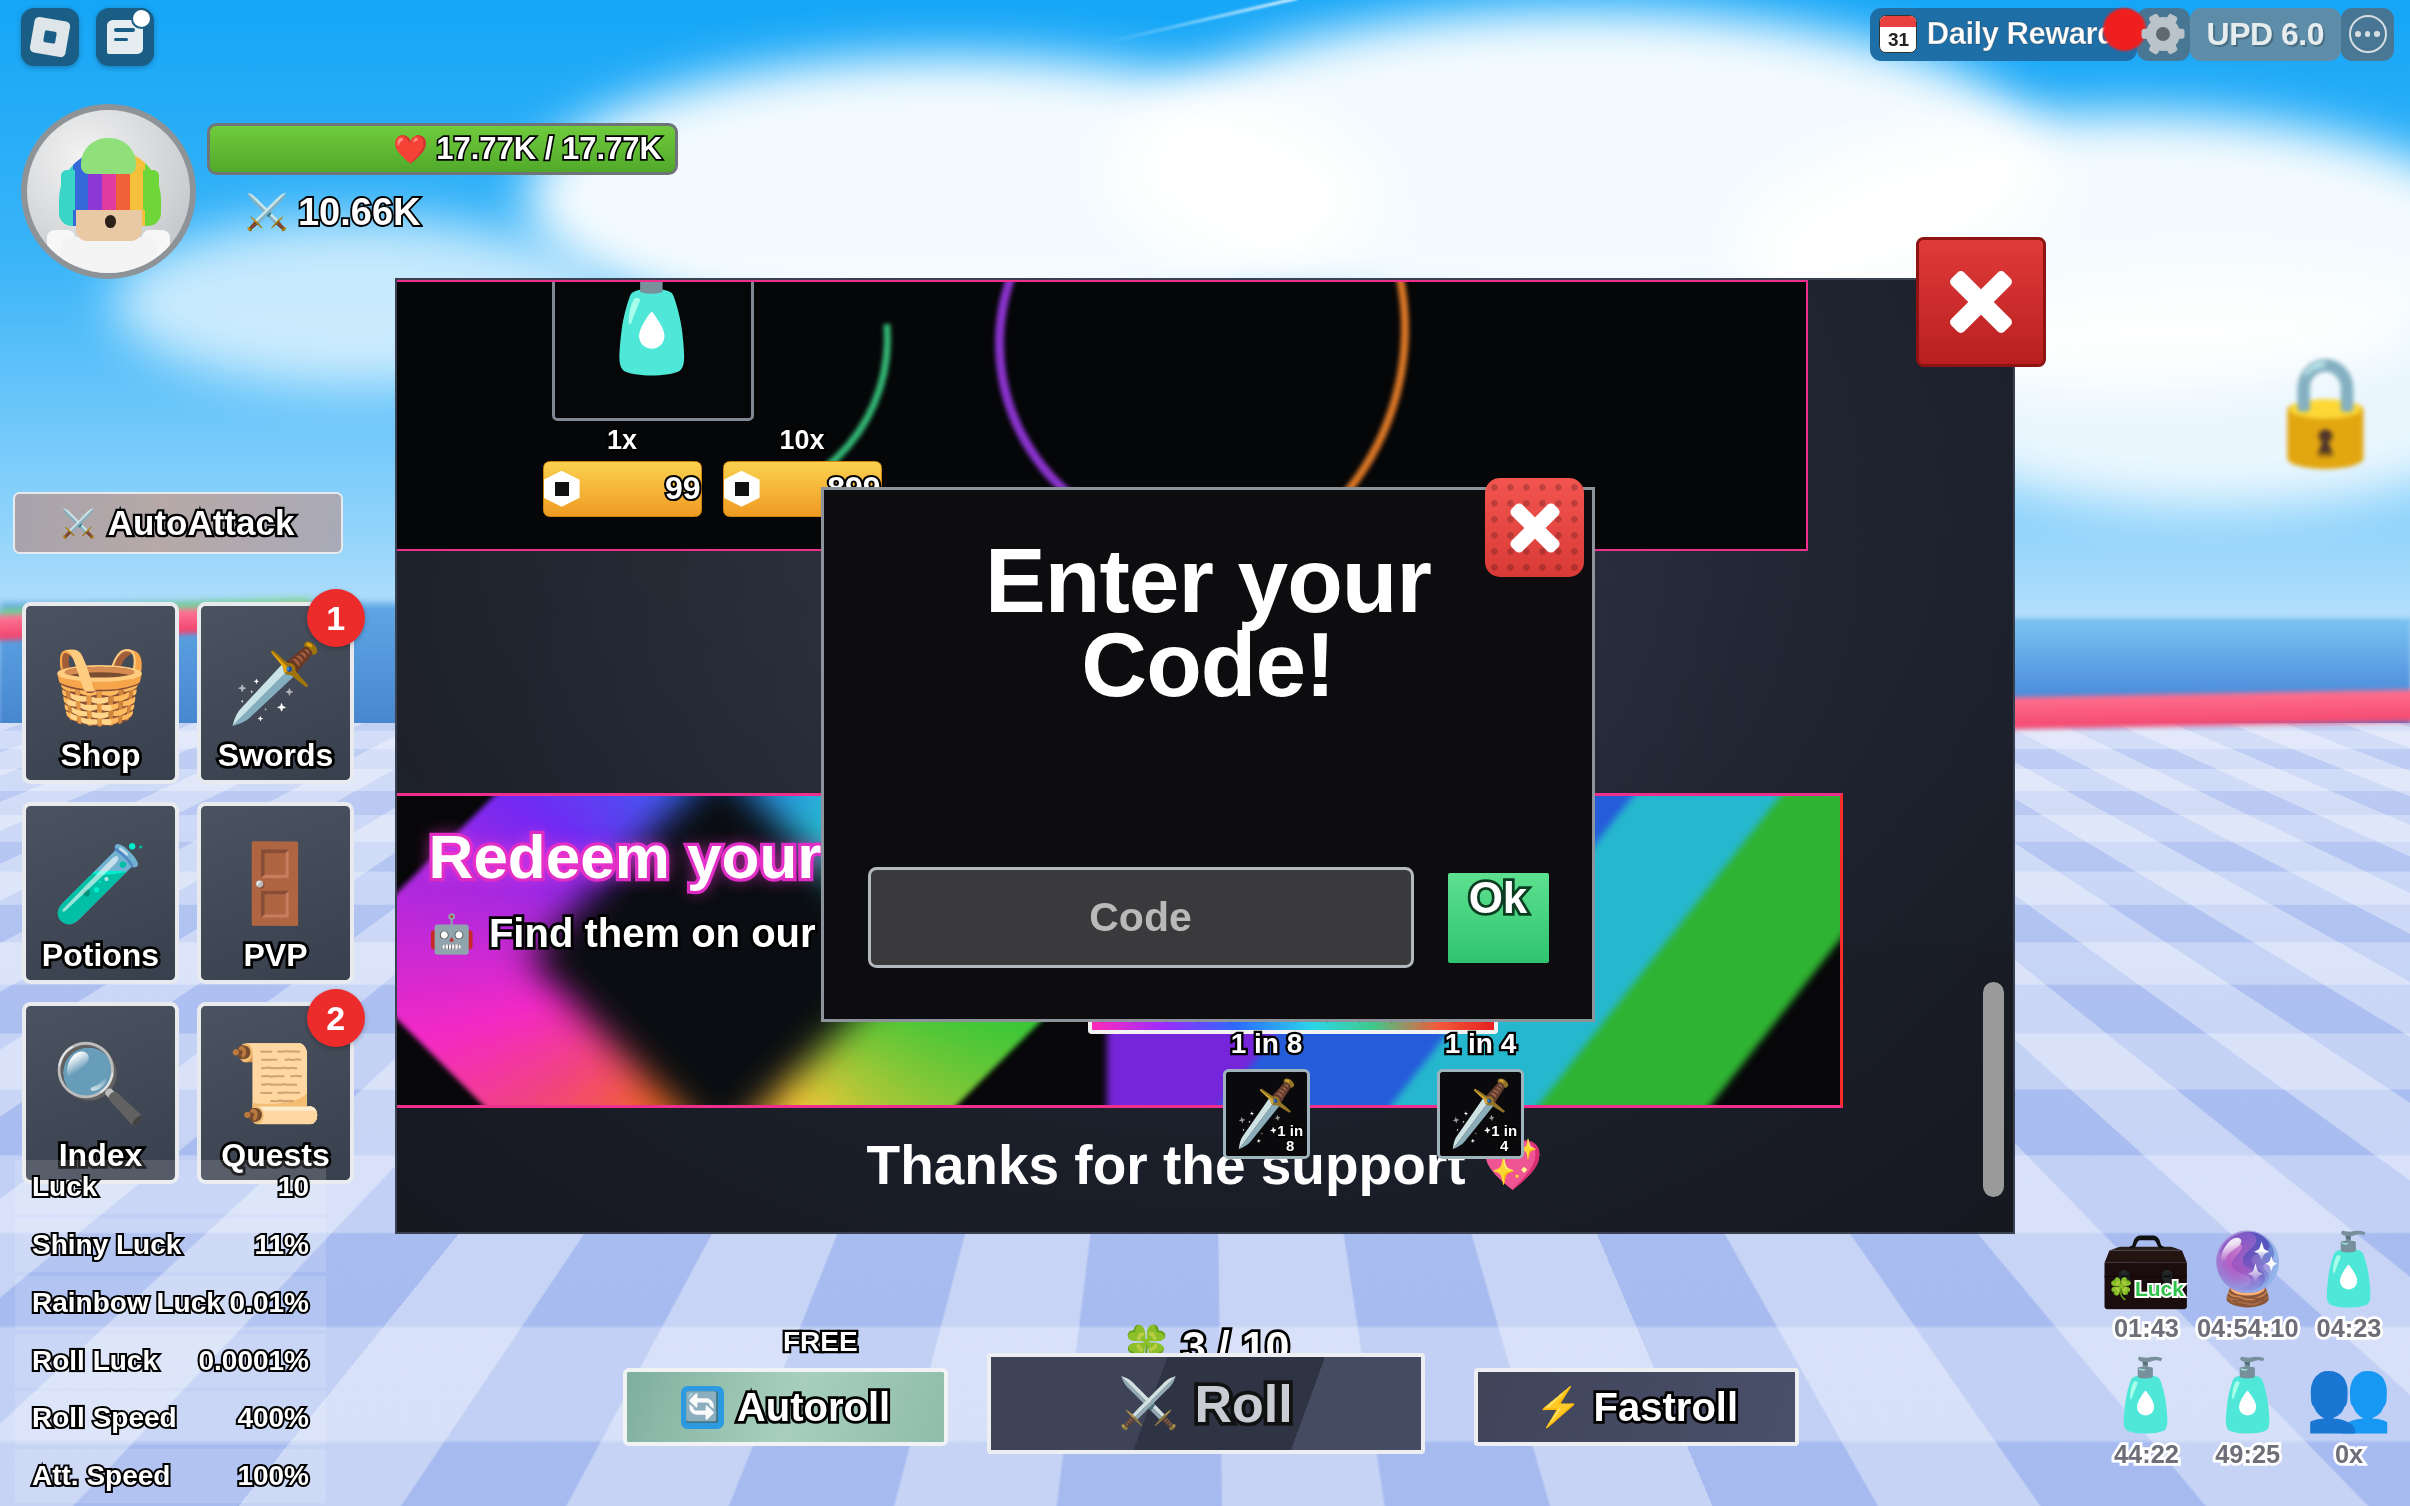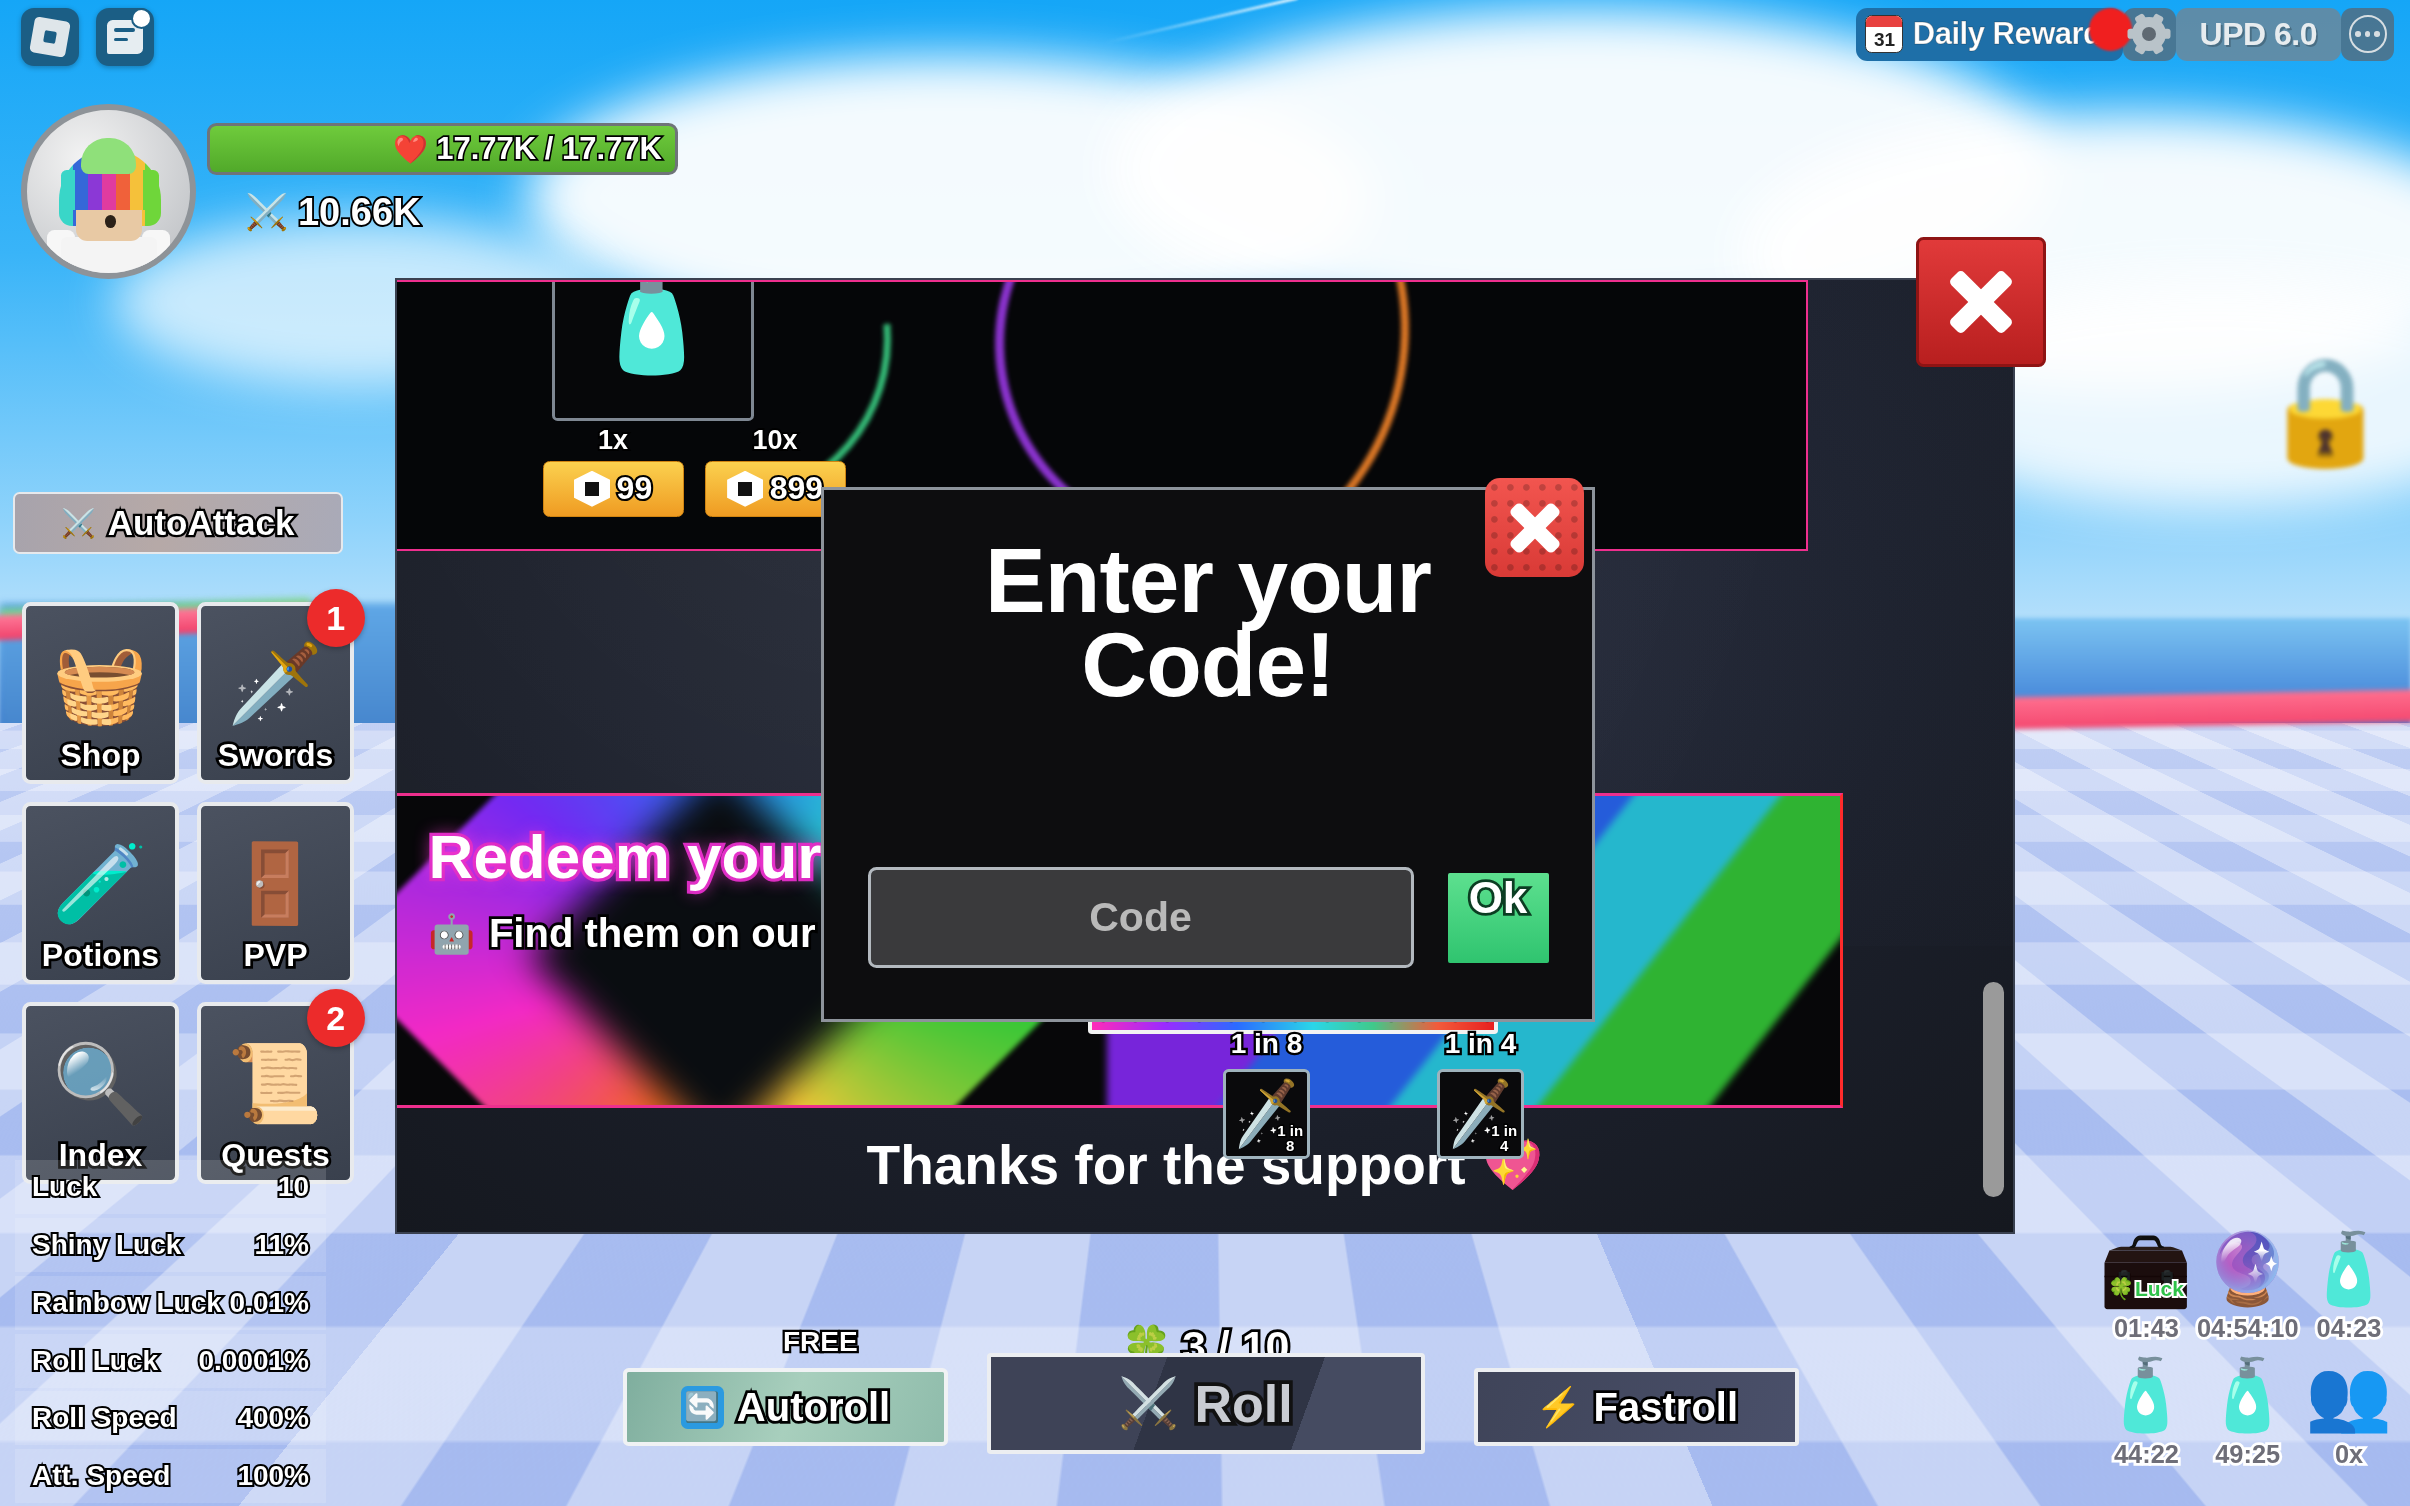--- a/index.html
+++ b/index.html
@@ -112,7 +112,7 @@
     transform:translate(-50%,-50%) rotate(120deg); border-radius:2.8px;}
   .gear u{position:absolute; left:50%; top:50%; width:14px;height:14px;border-radius:50%;
     background:rgba(90,100,110,.95); transform:translate(-50%,-50%); z-index:3;}
-  .updbtn{ height:53px; padding:0 24px; border-radius:11.3px; background:rgba(120,130,138,.72);
+  .updbtn{ height:53px; padding:0 17px; border-radius:11.3px; background:rgba(120,130,138,.72);
     display:flex; align-items:center; justify-content:center;}
   .updbtn span{ font-size:32px; font-weight:bold; color:#e7ecef; letter-spacing:-0.5px;
     text-shadow:1.9px 1.9px 0 rgba(0,0,0,.22);}

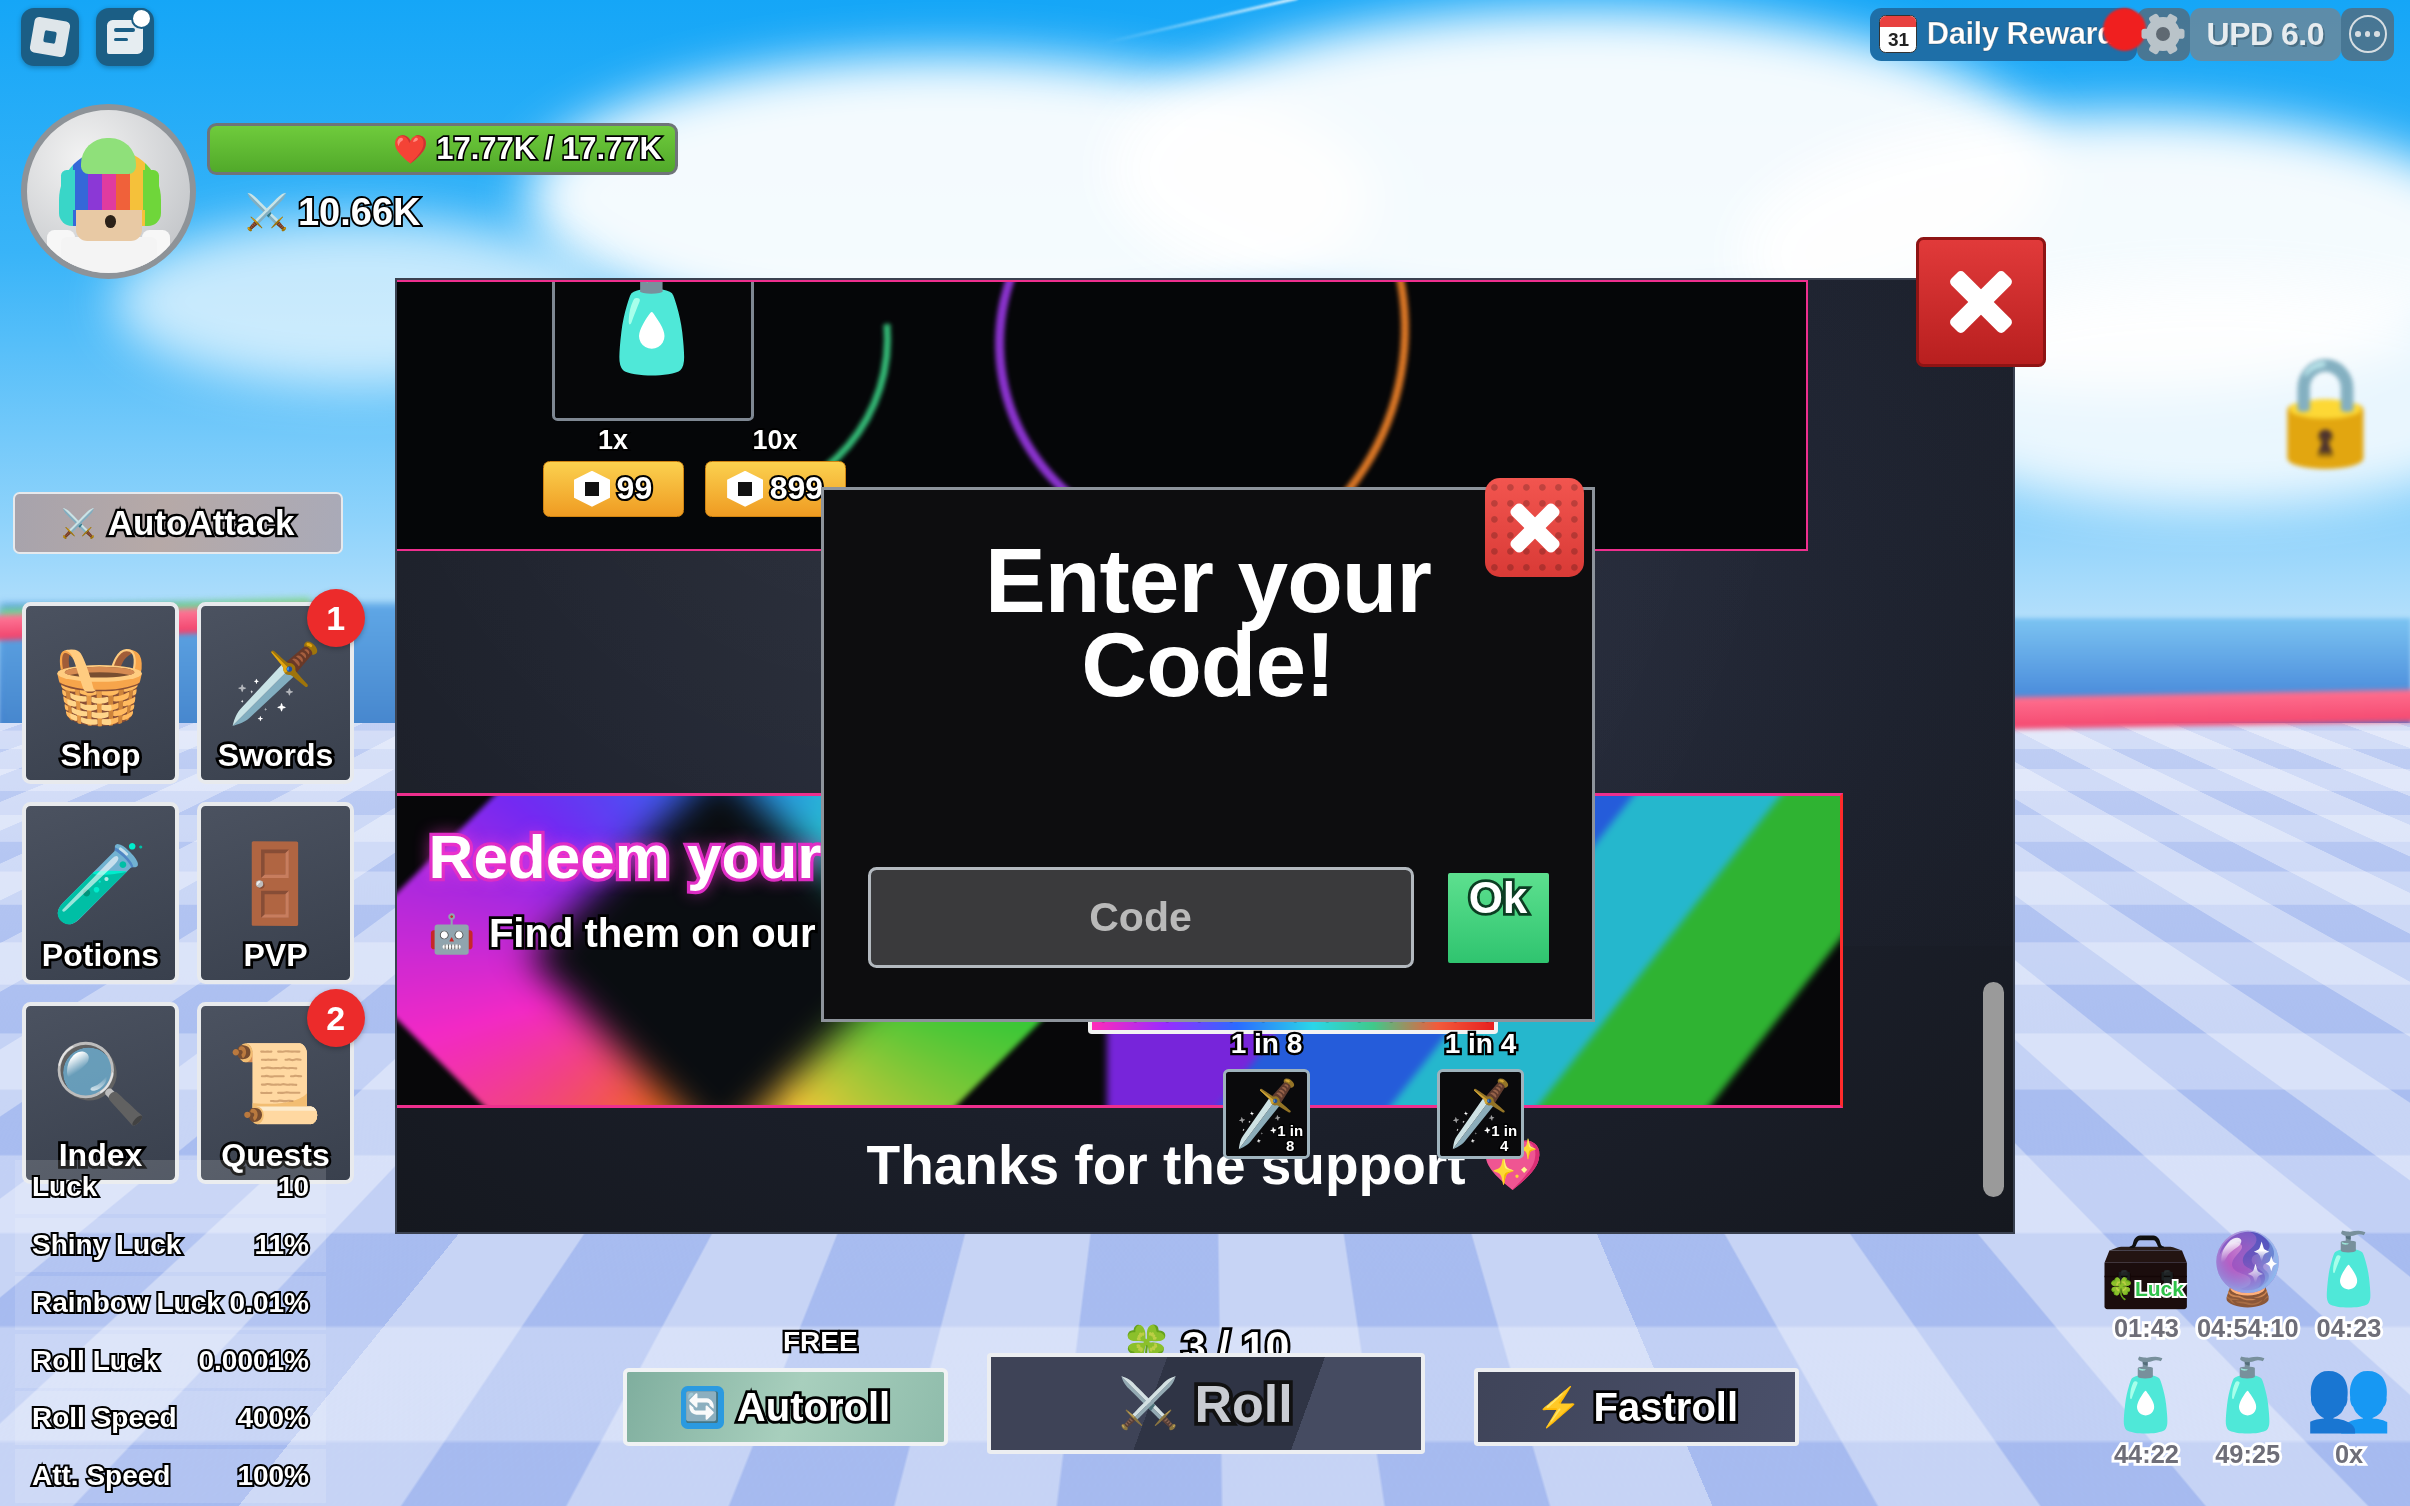--- a/index.html
+++ b/index.html
@@ -233,9 +233,9 @@
   .mult{ display:flex; flex-direction:column; align-items:center; }
   .mult .times{ font-size:27px; font-weight:bold; color:#fff; margin-bottom:4.7px;
     -webkit-text-stroke:3.8px #000; paint-order:stroke fill;}
-  .pricebtn{ width:141px; height:56px; border-radius:6.6px;
+  .pricebtn{ width:159px; height:56px; border-radius:6.6px;
     background:linear-gradient(180deg,#fbd14f,#ef9b22); border:1.9px solid #d08412;
-    display:flex; align-items:center; justify-content:center; gap:6.6px;}
+    display:flex; align-items:center; justify-content:space-between; gap:6.6px;}
   .rbxico{ width:36px; height:36px; position:relative; display:flex; align-items:center; justify-content:center;}
   .rbxico i{ position:absolute; inset:0; background:#fff; clip-path:polygon(50% 0%,100% 25%,100% 75%,50% 100%,0% 75%,0% 25%);}
   .rbxico u{ position:absolute; left:50%; top:50%; transform:translate(-50%,-50%);

